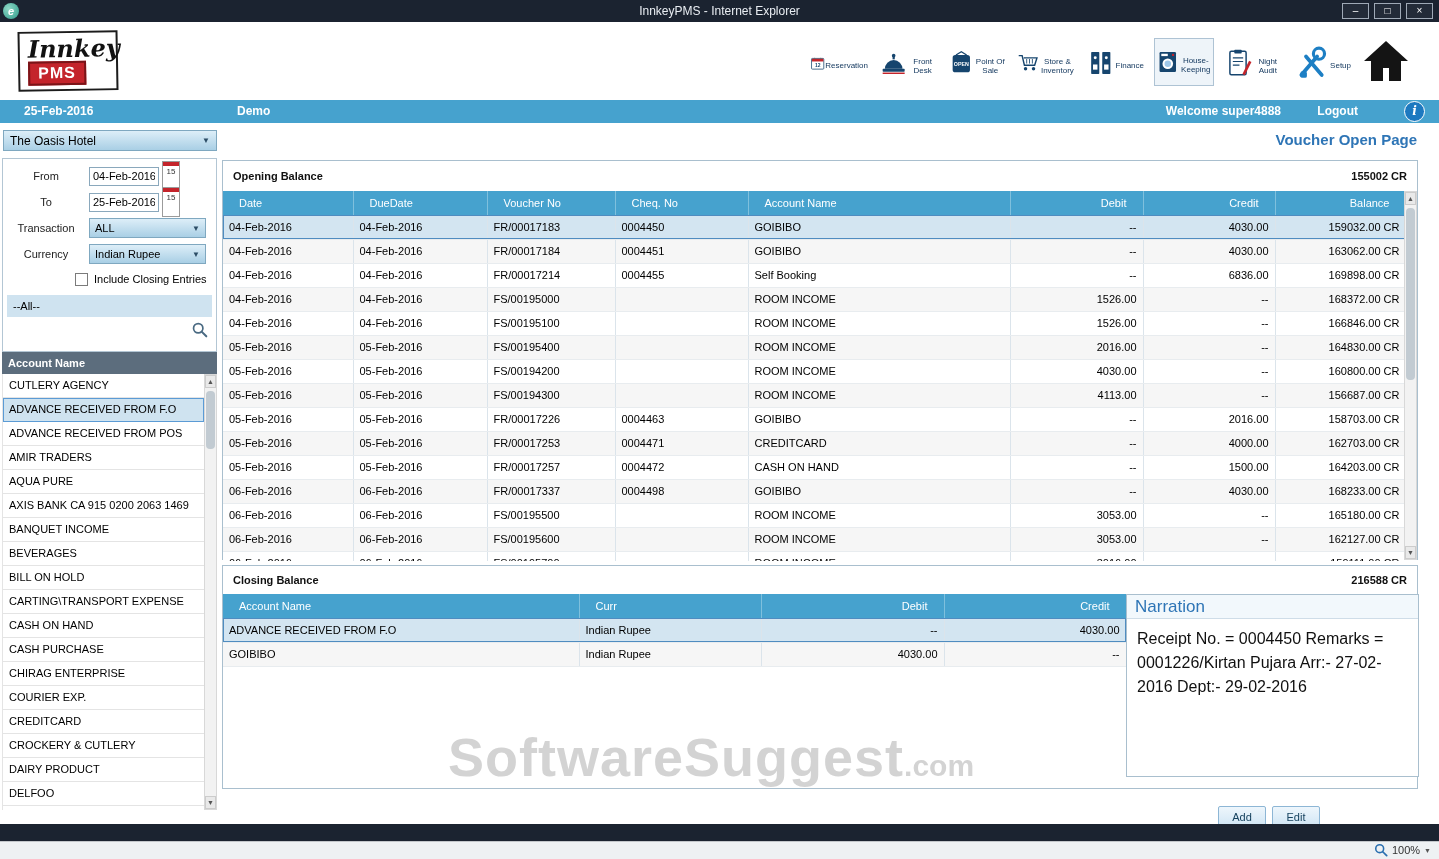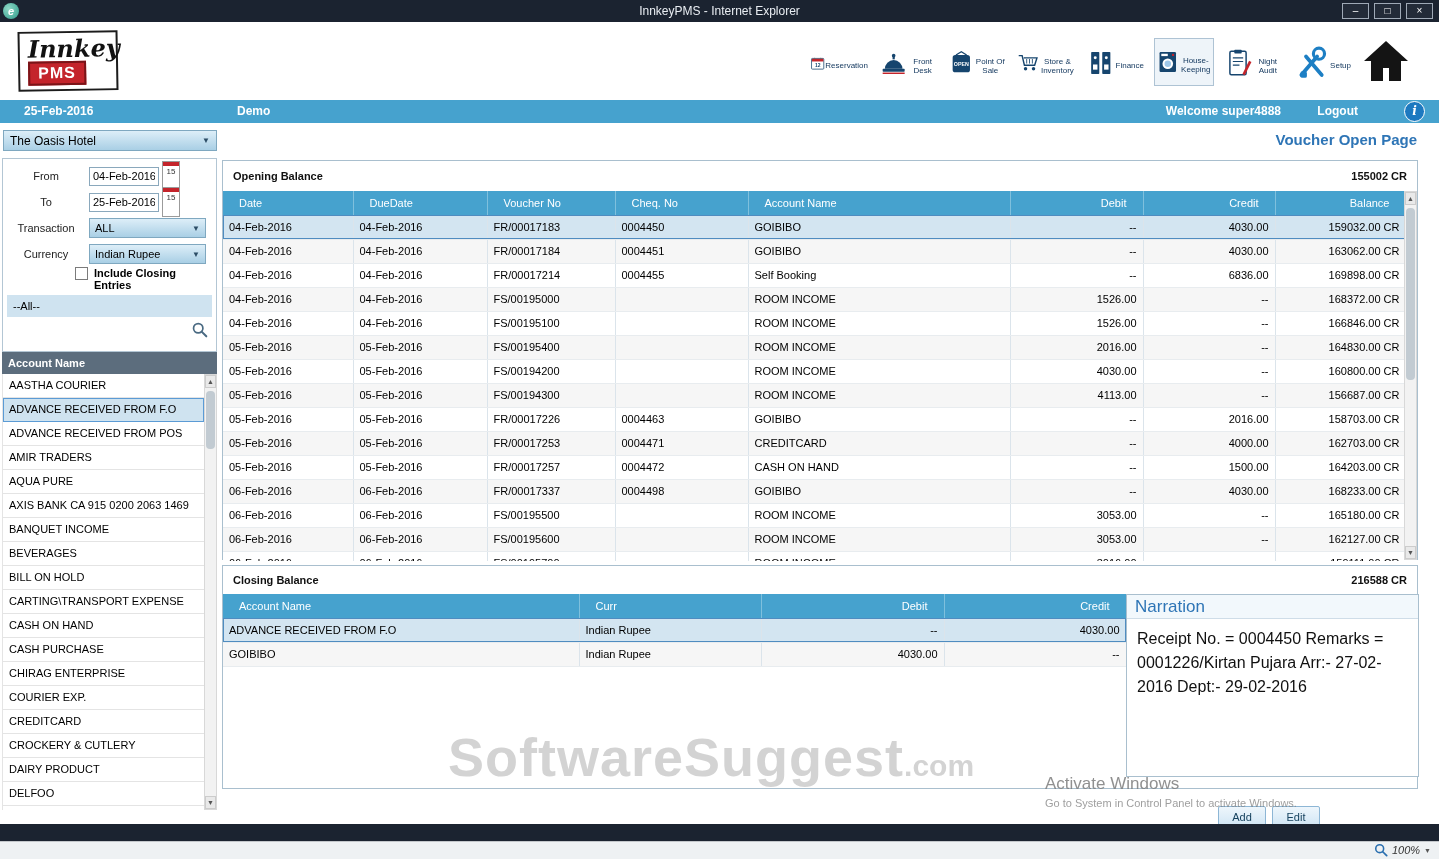--- a/index.html
+++ b/index.html
@@ -65,7 +65,7 @@
   .ddl { width:117px; height:20px; background:linear-gradient(#ddeef8,#a9cfe5); border:1px solid #7fa8c0;
     display:flex; align-items:center; font-size:11px; padding:0 5px; cursor:pointer; }
   .ddl .dd-arrow { margin-left:auto; font-size:8px; color:#2c4d66; }
-  .chkrow { display:flex; align-items:flex-start; height:24px; padding-left:72px;font-weight:bold; }
+  .chkrow { display:flex; align-items:center; height:24px; padding-left:72px; }
   .checkbox { width:13px; height:13px; border:1px solid #7b7b7b; background:#fff; cursor:pointer; }
   .chklabel { font-size:11px; margin-left:6px; }
   .allfield { margin:4px 4px 0 4px; height:22px; background:#cfe3f0; font-size:11px; line-height:22px; padding-left:6px; }

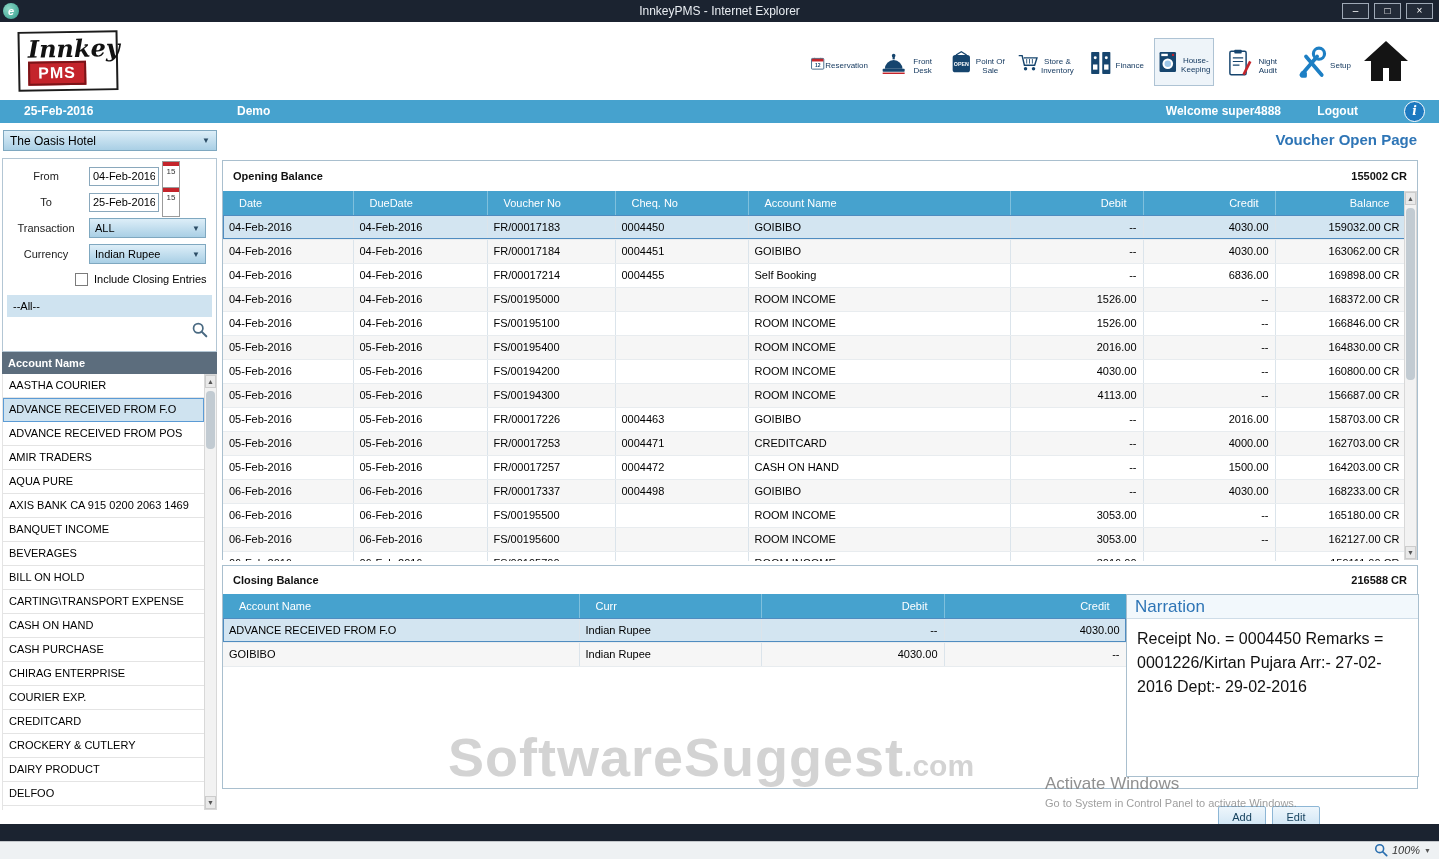--- a/index.html
+++ b/index.html
@@ -307,7 +307,7 @@
 
       <div class="list-header">Account Name</div>
       <div class="account-list">
-          <div class="acct">AASTHA COURIER</div>
+          <div class="acct">CUTLERY AGENCY</div>
           <div class="acct sel">ADVANCE RECEIVED FROM F.O</div>
           <div class="acct">ADVANCE RECEIVED FROM POS</div>
           <div class="acct">AMIR TRADERS</div>

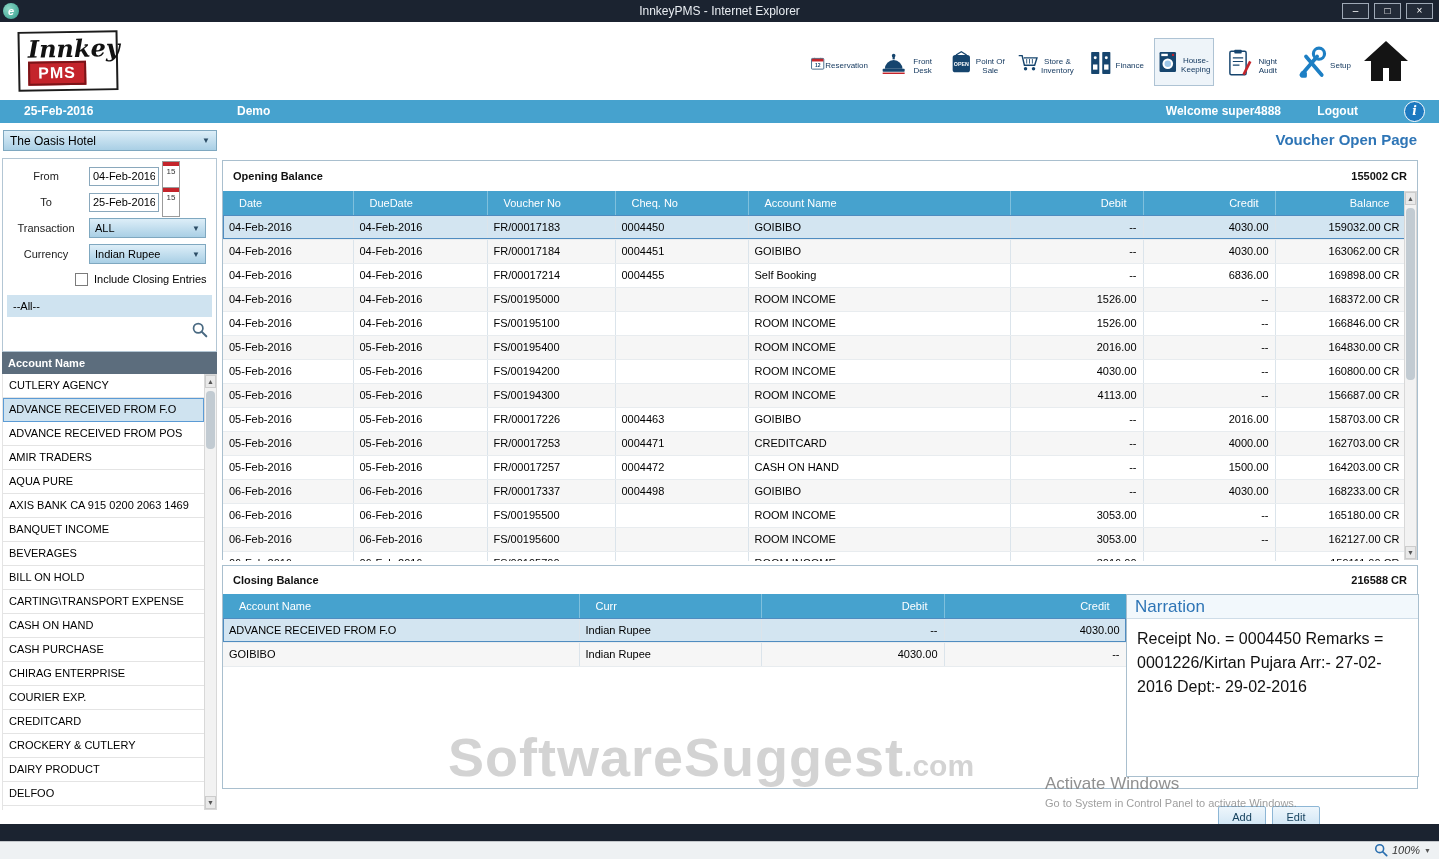--- a/index.html
+++ b/index.html
@@ -562,10 +562,6 @@
   <div class="watermark">
     <span class="wm-main">SoftwareSuggest</span><span class="wm-suffix">.com</span>
   </div>
-  <div class="activate">
-    <div class="act1">Activate Windows</div>
-    <div class="act2">Go to System in Control Panel to activate Windows.</div>
-  </div>
 
   <div class="bottombar"></div>
   <div class="statusbar">

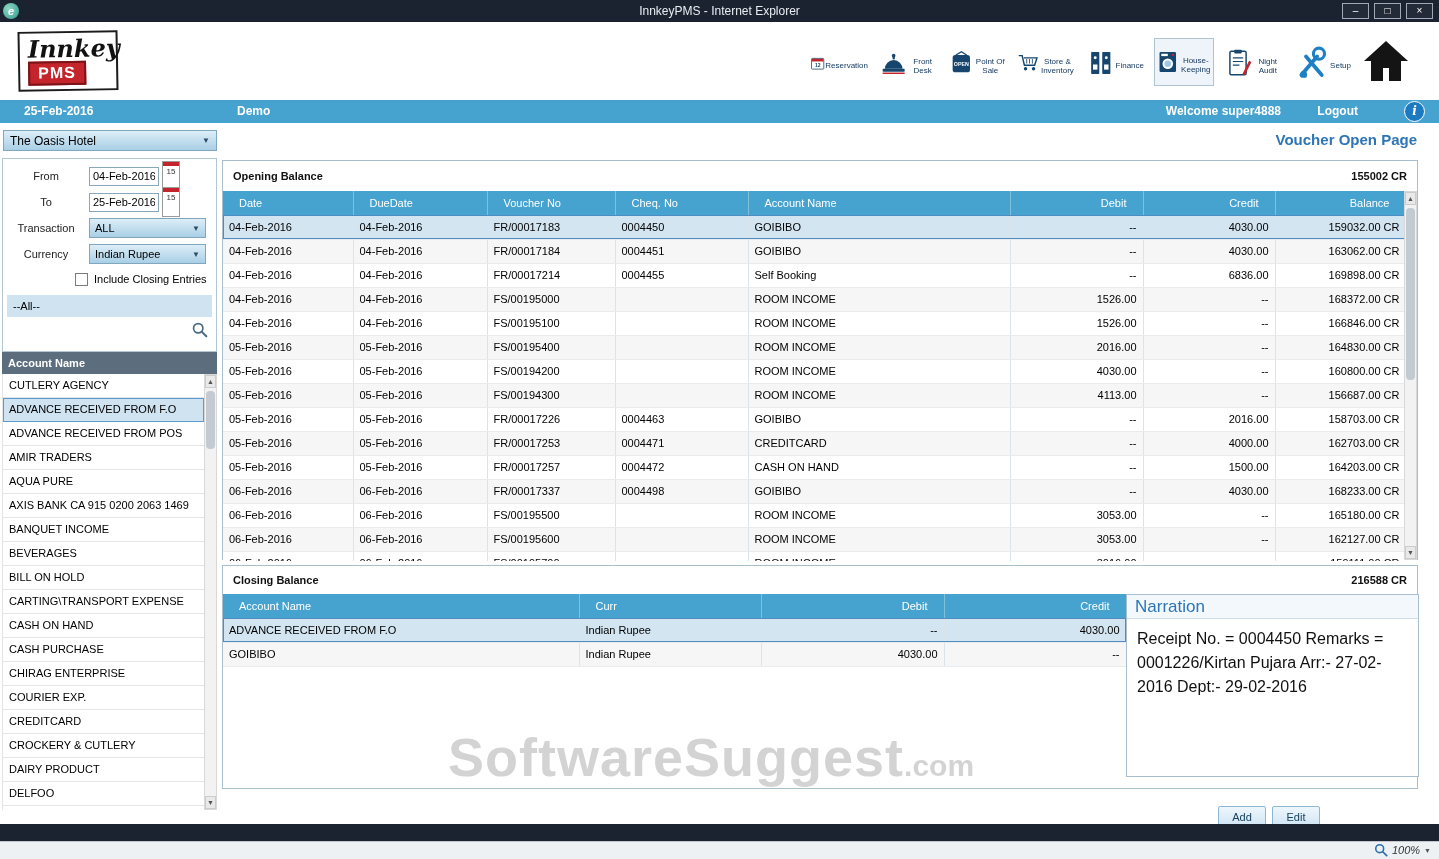--- a/index.html
+++ b/index.html
@@ -135,7 +135,7 @@
 
   
   .bottombar { position:absolute; left:0; right:0; top:824px; height:17px; background:#1b2330; }
-  .statusbar { position:absolute; left:0; right:0; top:841px; height:18px; background:#eef1f3; border-top:1px solid #c3c7cb;font-style:italic; }
+  .statusbar { position:absolute; left:0; right:0; top:841px; height:18px; background:#eef1f3; border-top:1px solid #c3c7cb; }
   .zoomctl { position:absolute; right:8px; top:1px; display:flex; align-items:center; gap:4px; font-size:11px;
     color:#333; cursor:pointer; }
   .caret { font-size:7px; color:#555; }

